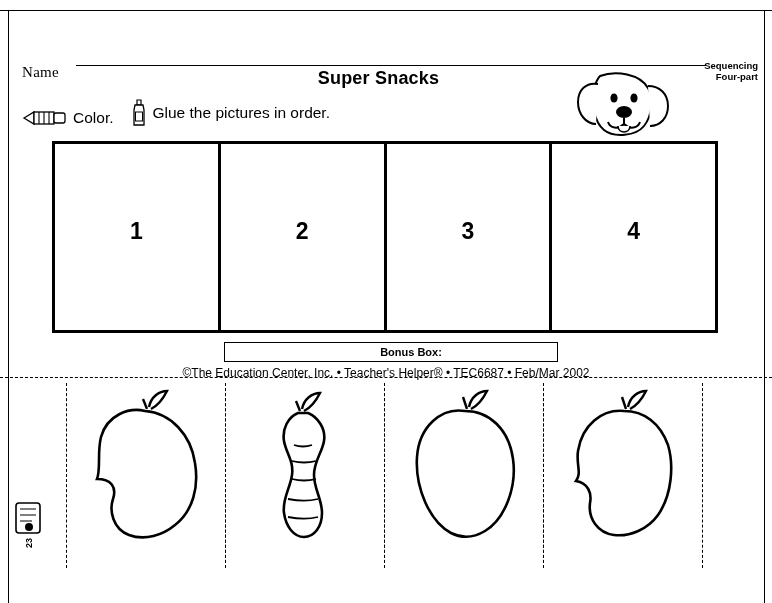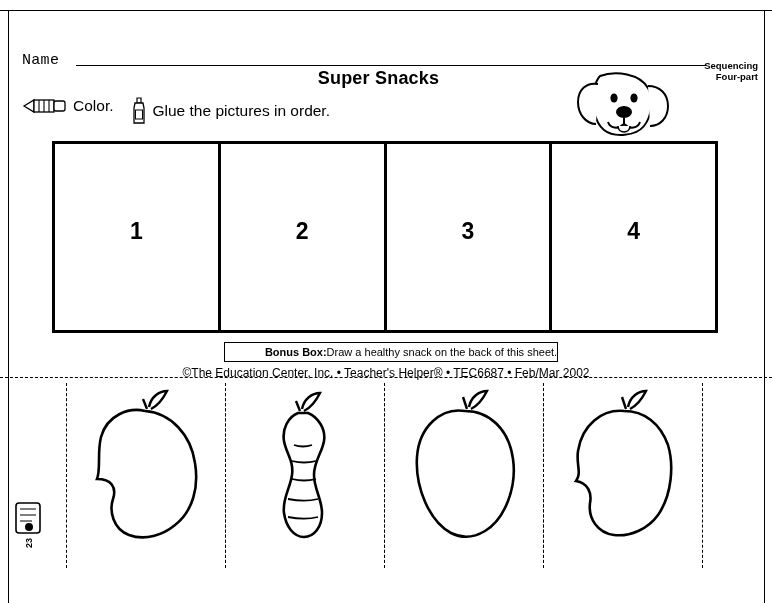--- a/index.html
+++ b/index.html
@@ -53,11 +53,11 @@
     height: 20px;
   }
   .name-label {
-    font-family: Liberation Mono, monospace;
+    font-family: Liberation Serif, serif;
     font-size: 15px;
     letter-spacing: .3px;
     position: absolute;
-    left: 0; top: 4px;
+    left: 0; top: 16px;
   }
   .name-line {
     position: absolute;

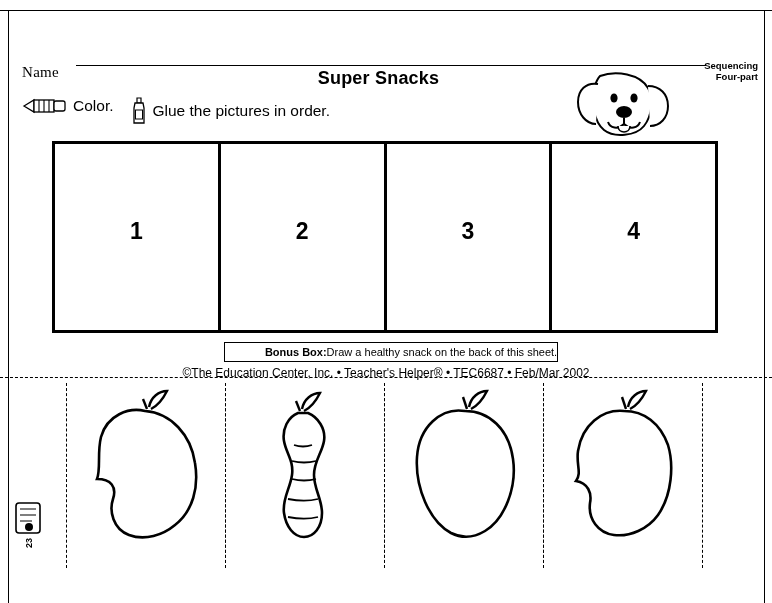--- a/index.html
+++ b/index.html
@@ -100,7 +100,7 @@
     width: 520px;
     height: 32px;
     display: flex;
-    align-items: flex-start;
+    align-items: flex-end;
     gap: 4px;
     font-size: 15.5px;
   }

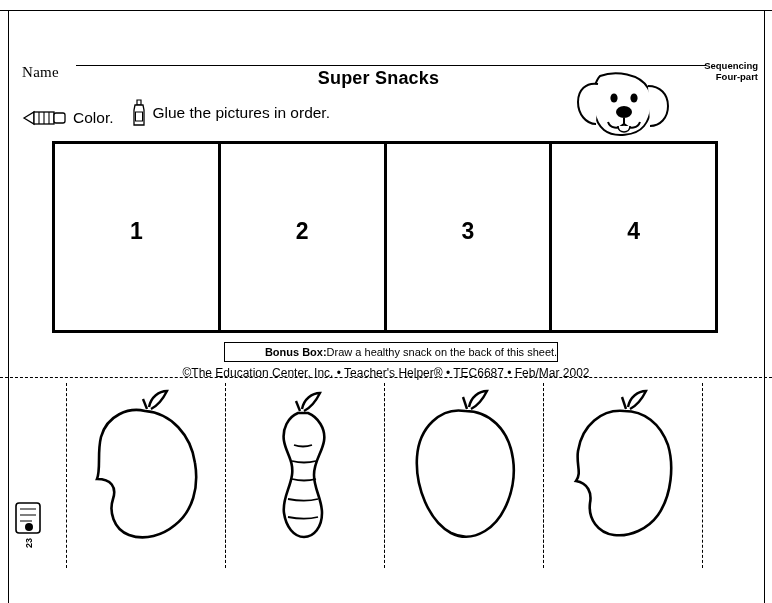--- a/index.html
+++ b/index.html
@@ -308,7 +308,6 @@
 
   <div class="bonus">
     <b>Bonus Box:</b>
-      <span> Draw a healthy snack on the back of this sheet.</span>
   </div>
 
   <div class="credit">©The Education Center, Inc. • Teacher's Helper® • TEC6687 • Feb/Mar 2002</div>

